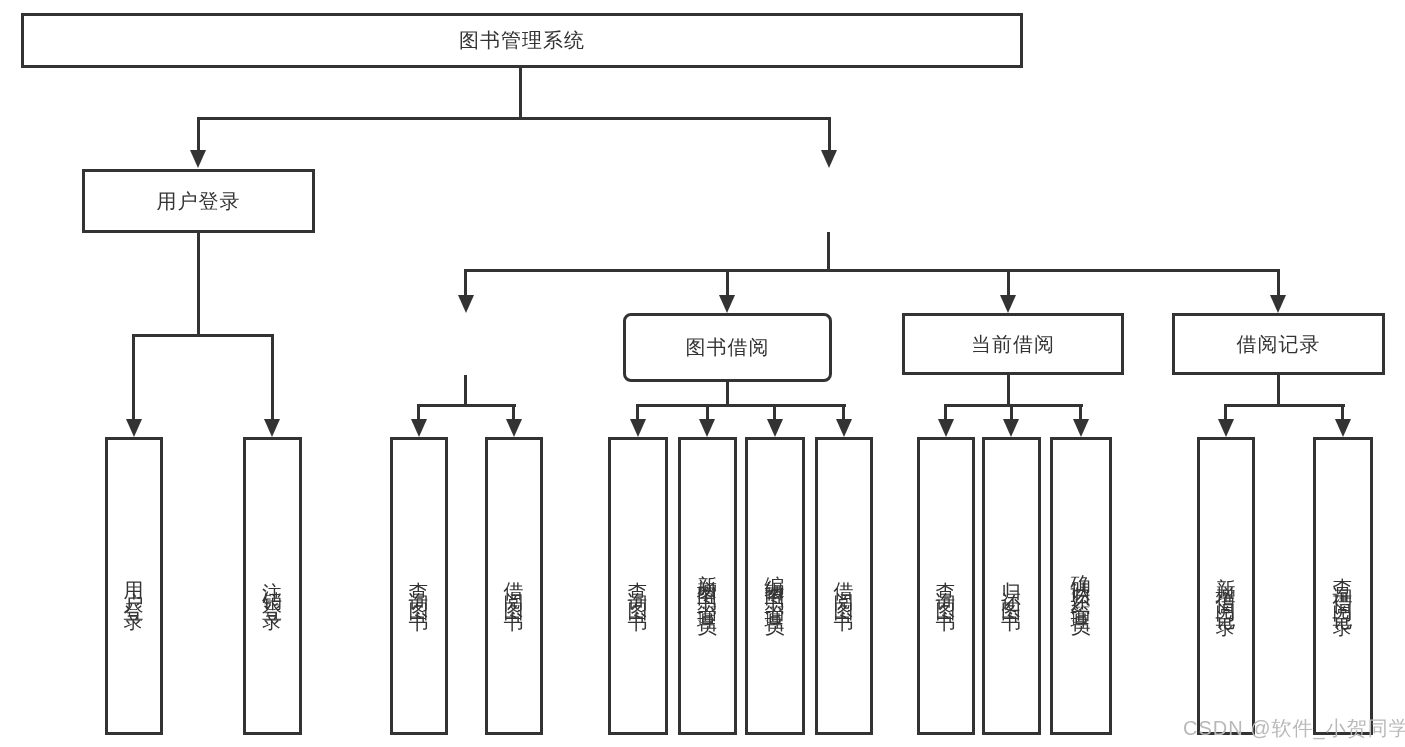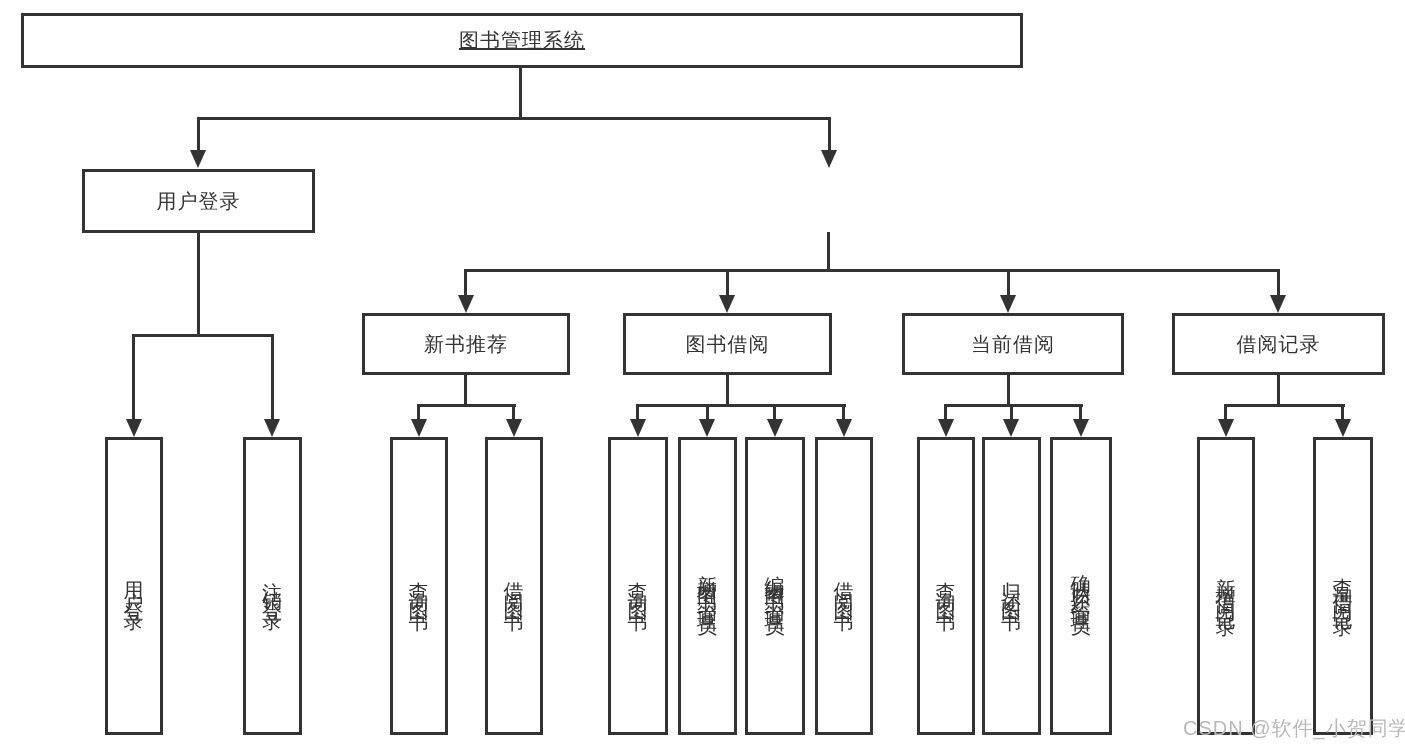--- a/index.html
+++ b/index.html
@@ -73,7 +73,7 @@
 
 <div class="canvas">
 
-  <div class="node" style="left:21px;top:13px;width:1002px;height:55px;text-decoration:underline;">
+  <div class="node" style="left:21px;top:13px;width:1002px;height:55px;">
     <span>图书管理系统</span>
   </div>
 

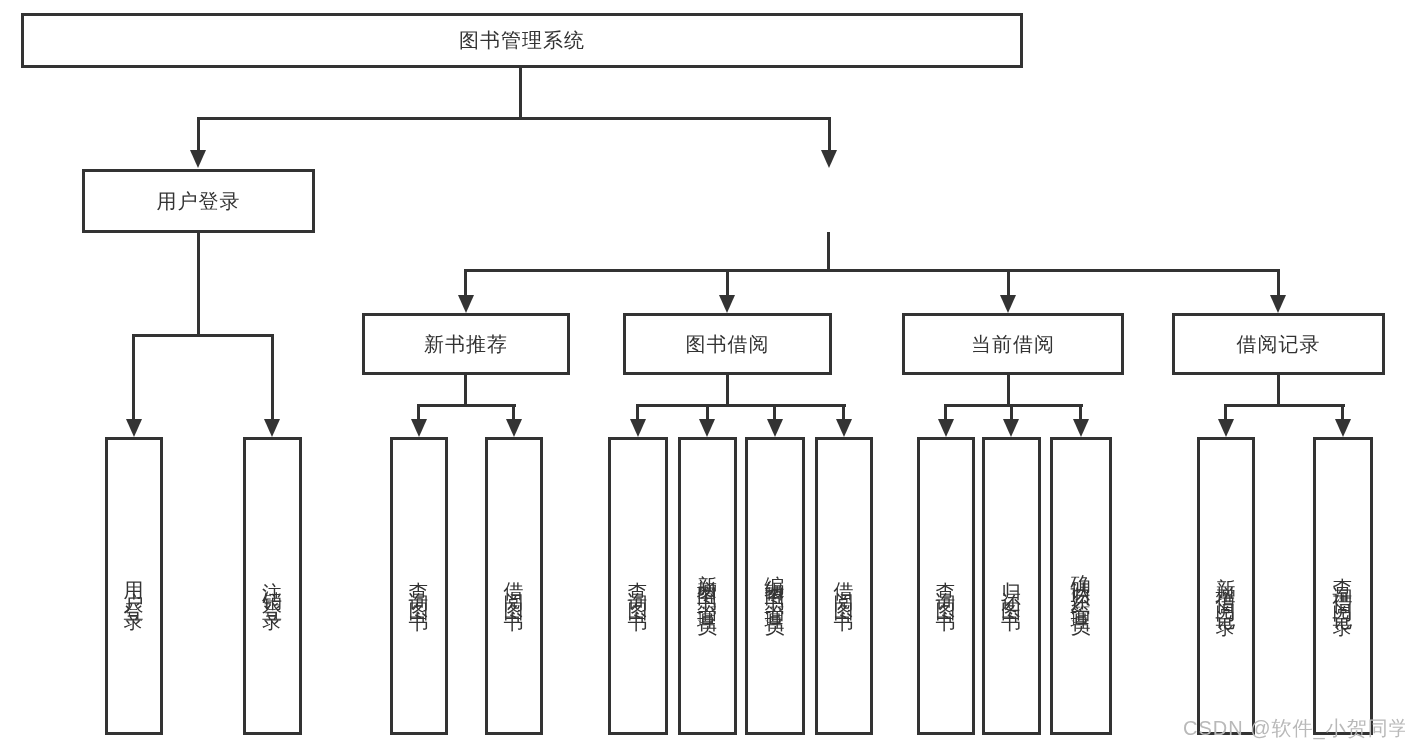--- a/index.html
+++ b/index.html
@@ -106,9 +106,6 @@
   <div class="vline" style="left:1277px;top:269px;height:28px;"></div>
   <div class="arrow" style="left:1270px;top:295px;"></div>
 
-  <div class="node" style="left:362px;top:313px;width:208px;height:62px;">
-    <span>新书推荐</span>
-  </div>
   <div class="node" style="left:623px;top:313px;width:209px;height:62px;">
     <span>图书借阅</span>
   </div>

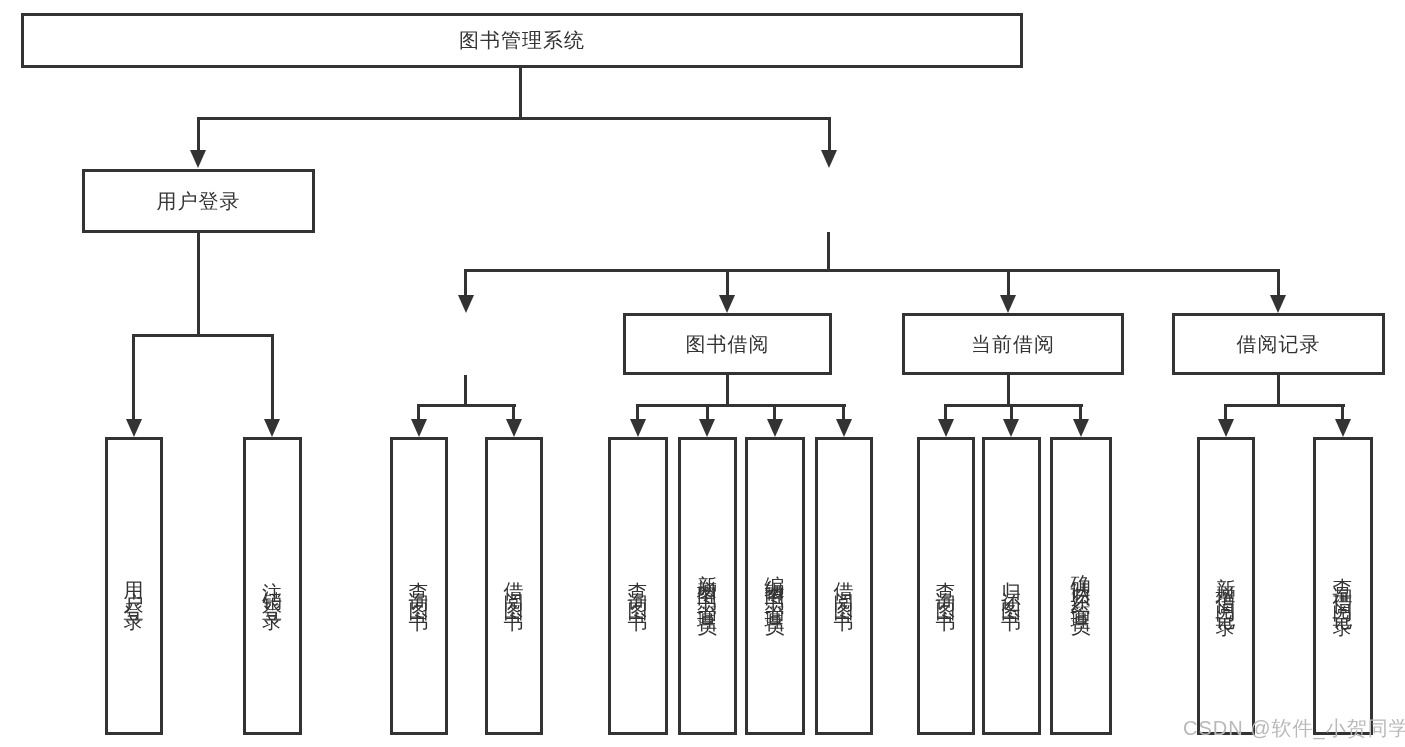--- a/index.html
+++ b/index.html
@@ -106,7 +106,7 @@
   <div class="vline" style="left:1277px;top:269px;height:28px;"></div>
   <div class="arrow" style="left:1270px;top:295px;"></div>
 
-  <div class="node" style="left:623px;top:313px;width:209px;height:62px;">
+  <div class="node" style="left:623px;top:313px;width:209px;height:69px;border-radius:8px;">
     <span>图书借阅</span>
   </div>
   <div class="node" style="left:902px;top:313px;width:222px;height:62px;">

